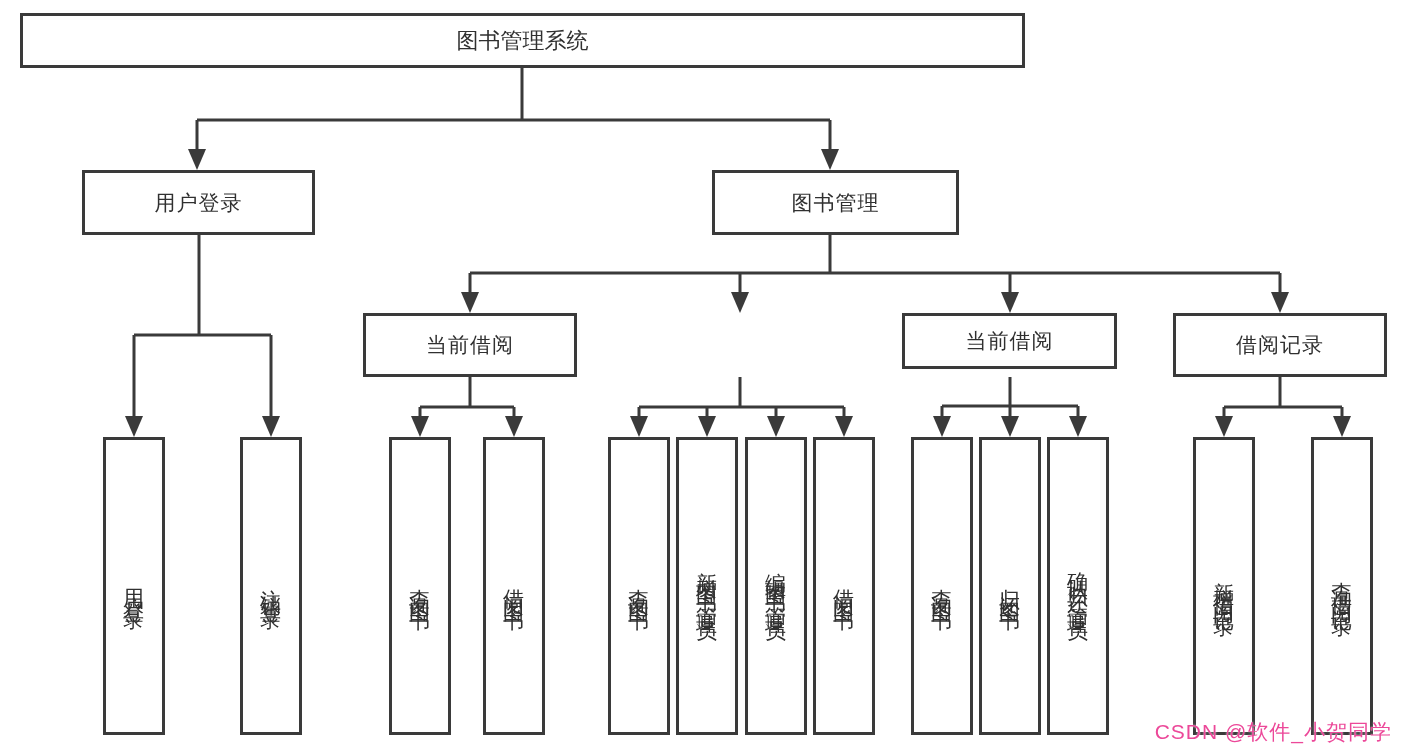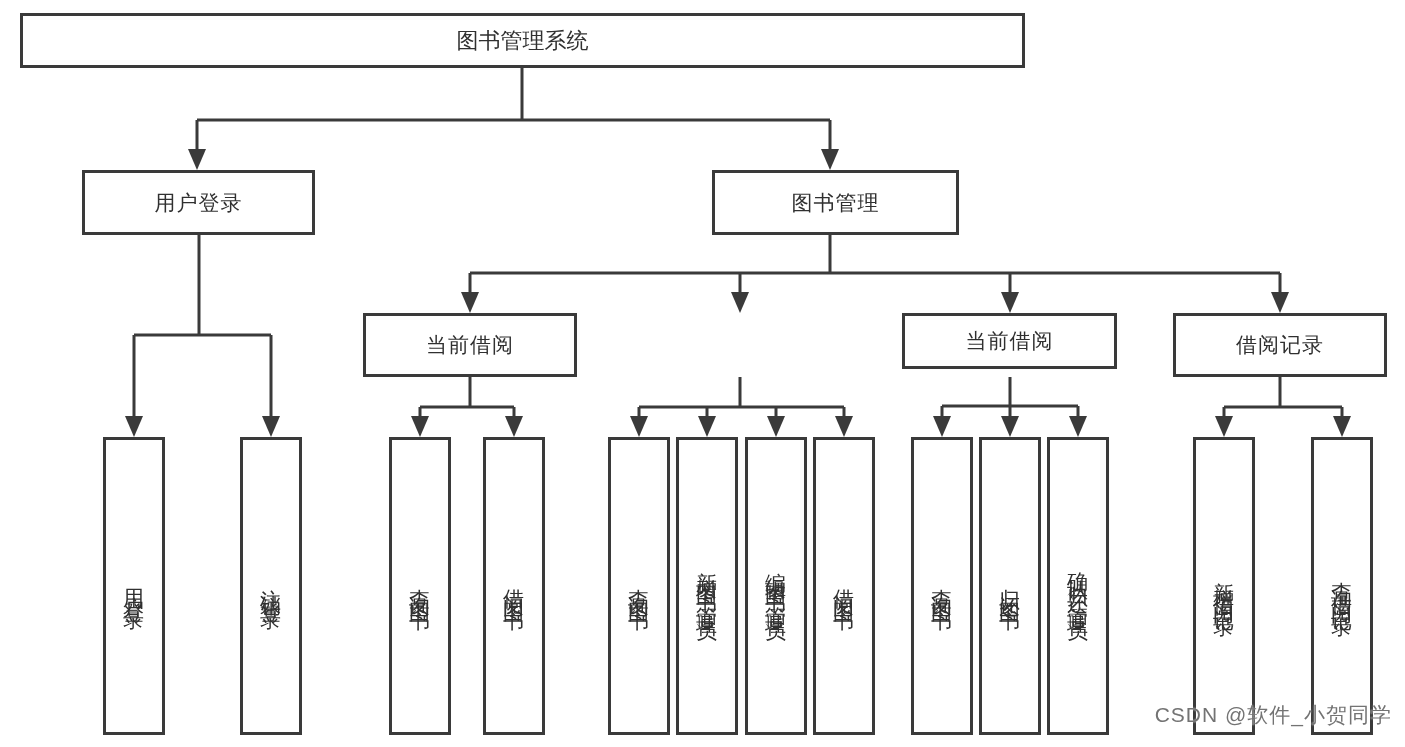--- a/index.html
+++ b/index.html
@@ -69,9 +69,9 @@
   #watermark {
     position: absolute;
     right: 13px;
-    bottom: 18px;
+    bottom: 1px;
     font-size: 21px;
-    color: #737373;
+    color: #ec4899;
     text-shadow: 0 0 2px rgba(255,255,255,0.9);
     letter-spacing: 1px;
   }

